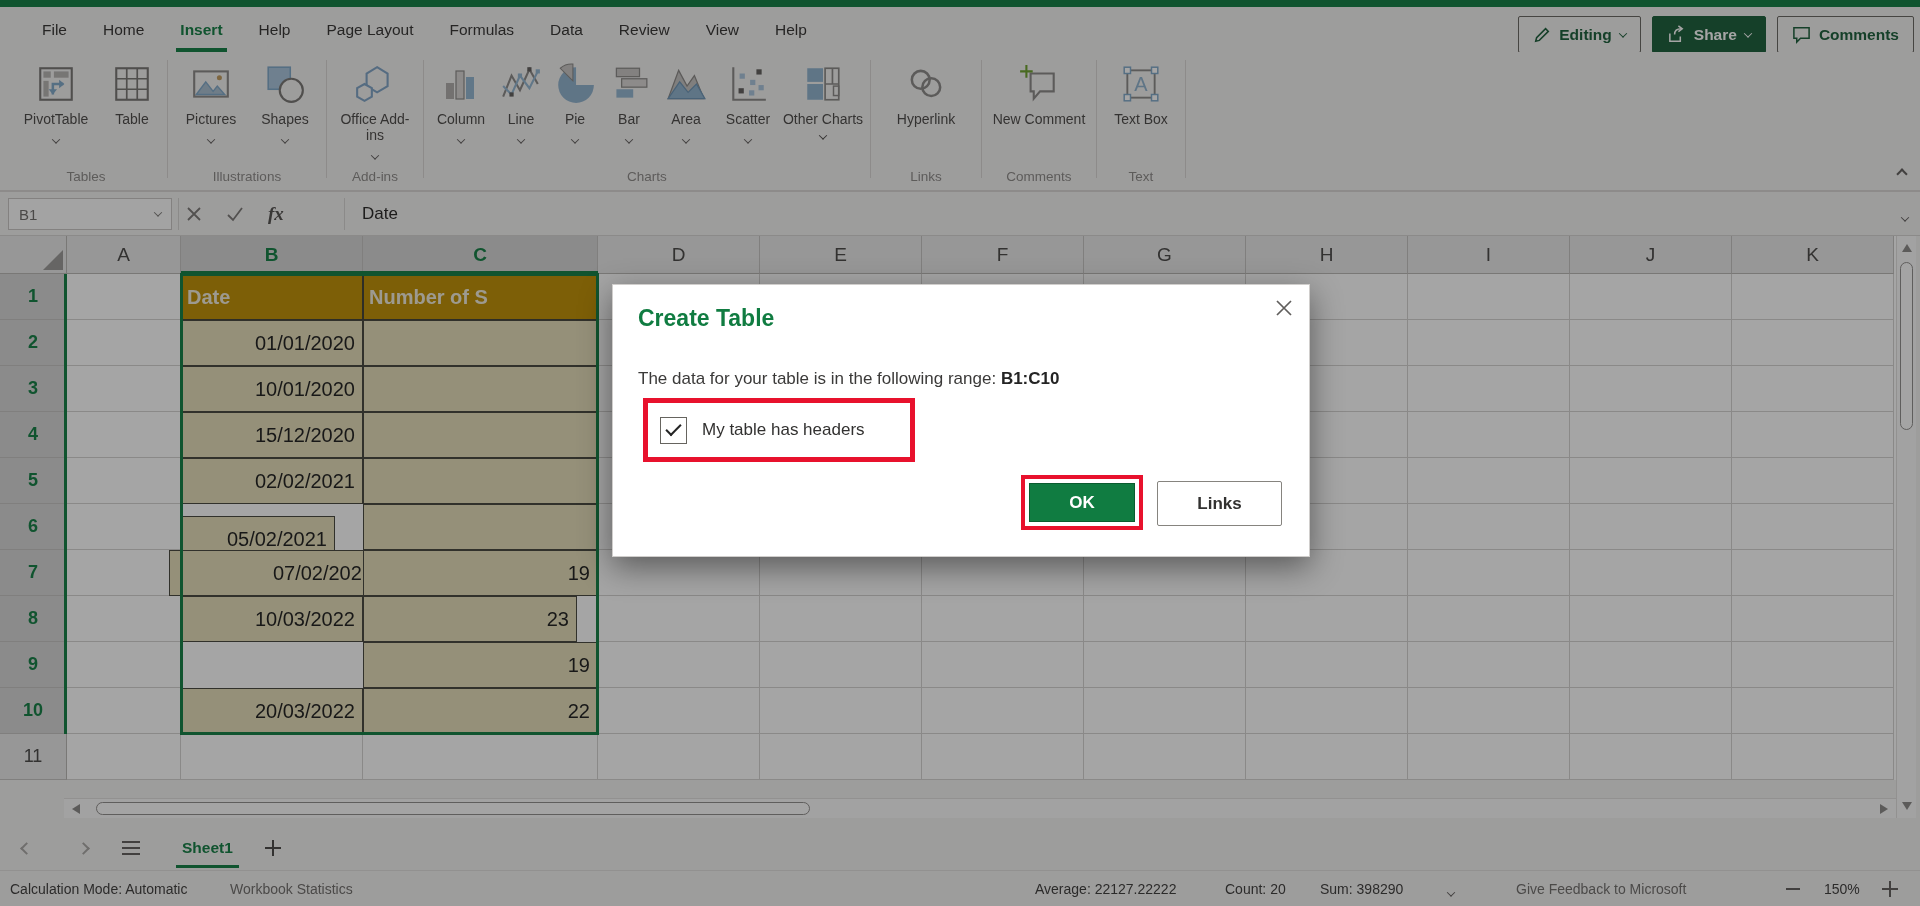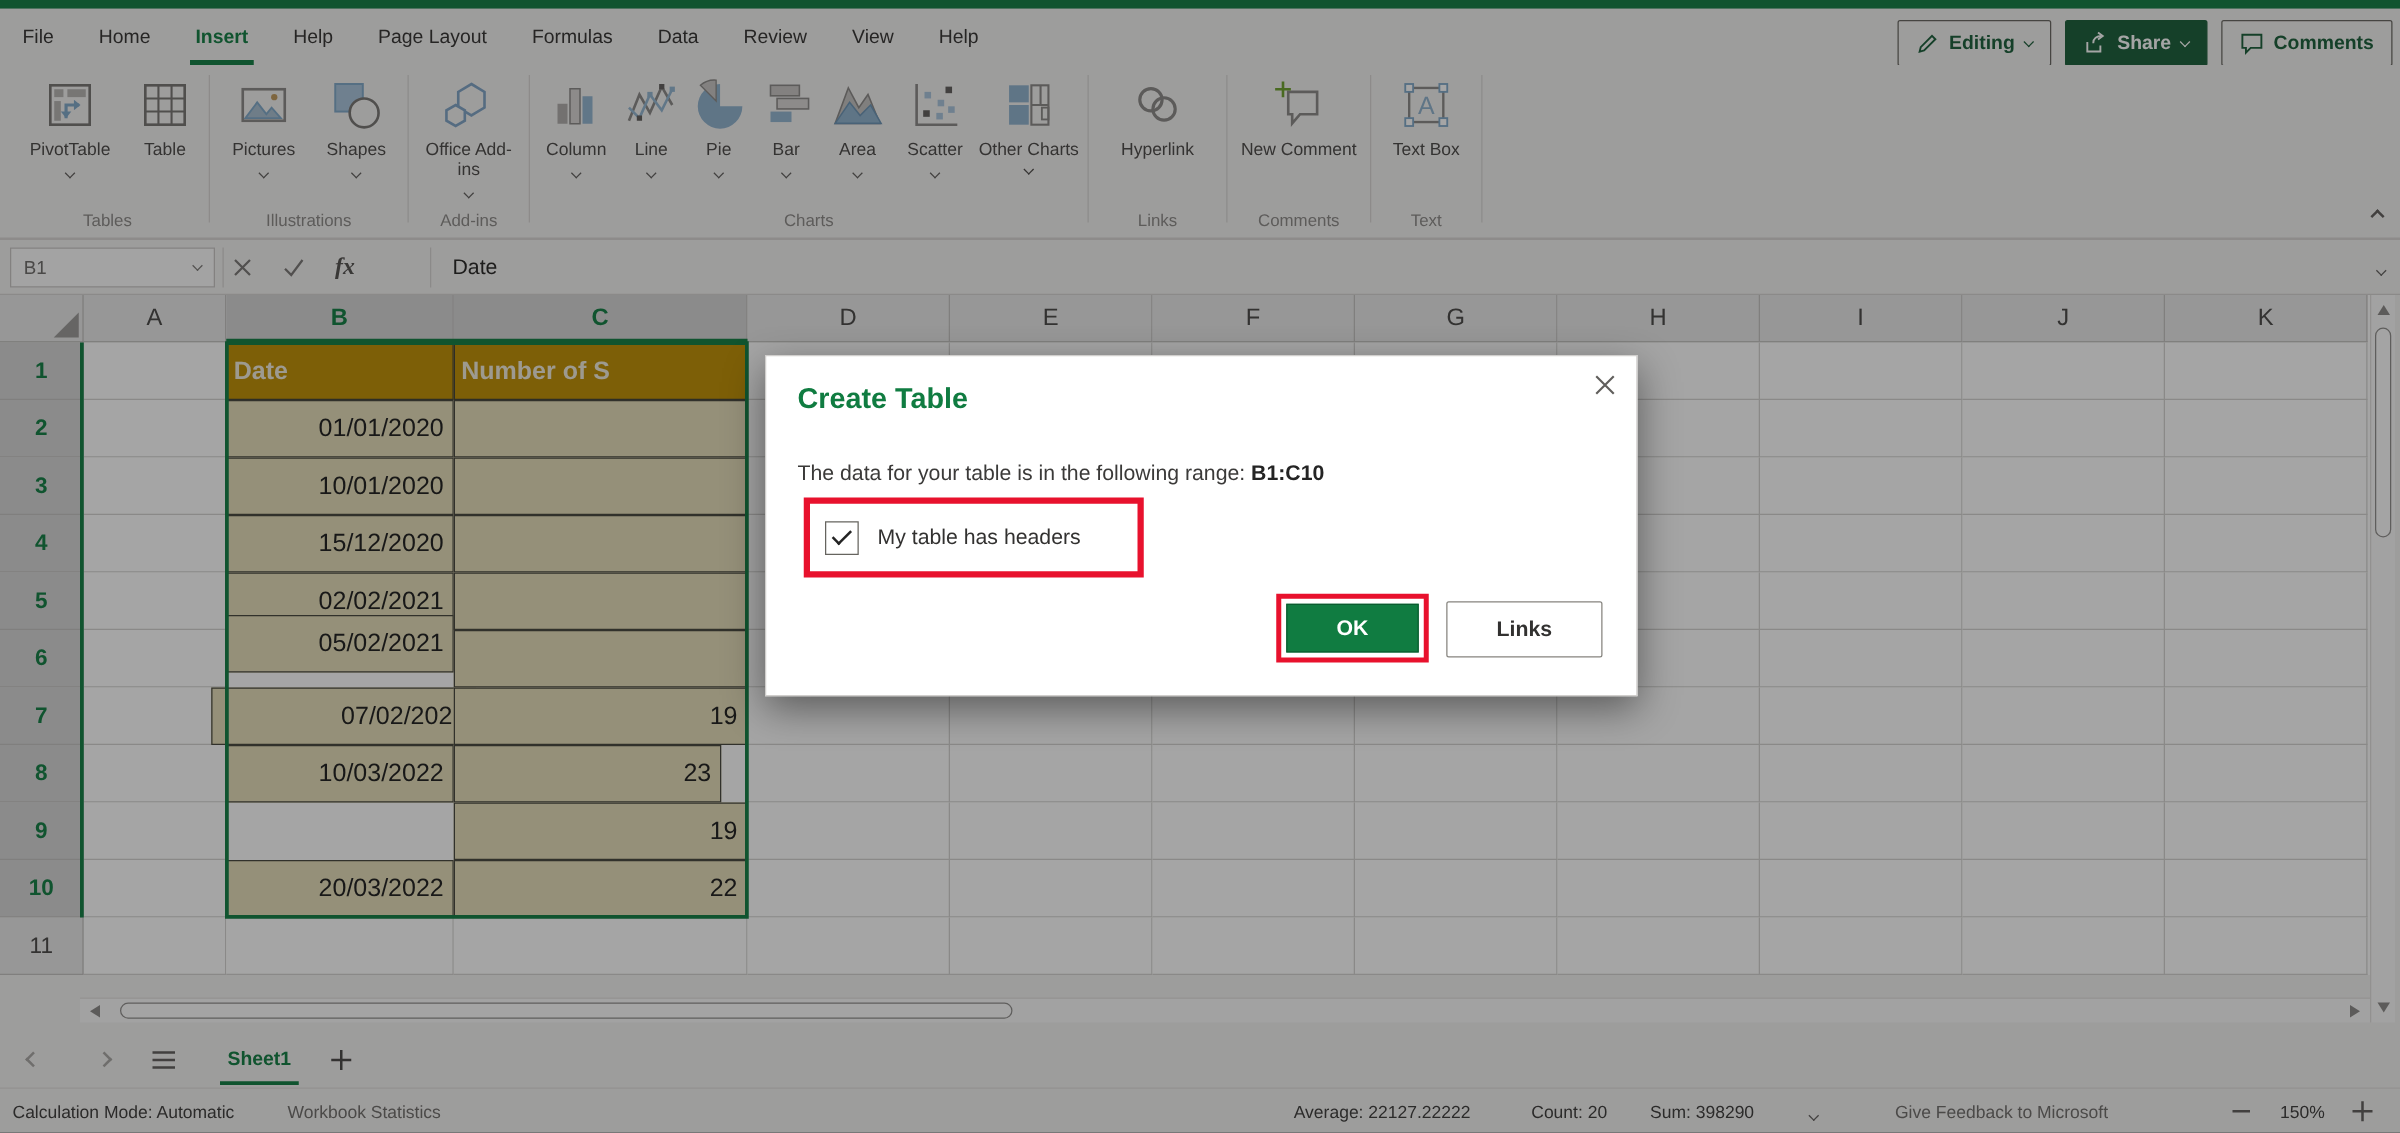--- a/index.html
+++ b/index.html
@@ -11,7 +11,7 @@
   .topstrip{position:absolute;left:0;top:0;width:1920px;height:7px;background:#107C41;}
 
   
-  .menubar{position:absolute;left:0;top:7px;width:1920px;height:45px;background:#f3f2f1;display:flex;align-items:center;}
+  .menubar{position:absolute;left:0;top:7px;width:1920px;height:45px;background:#f3f2f1;display:flex;align-items:center;padding-left:24px;}
   .mtab{position:relative;height:45px;display:flex;align-items:center;padding:0 18px;font-size:15.5px;color:#323130;cursor:pointer;}
   .mtab.active{color:#107C41;font-weight:700;}
   .mtab.active .underline{position:absolute;left:14px;right:14px;bottom:0;height:4px;background:#107C41;}

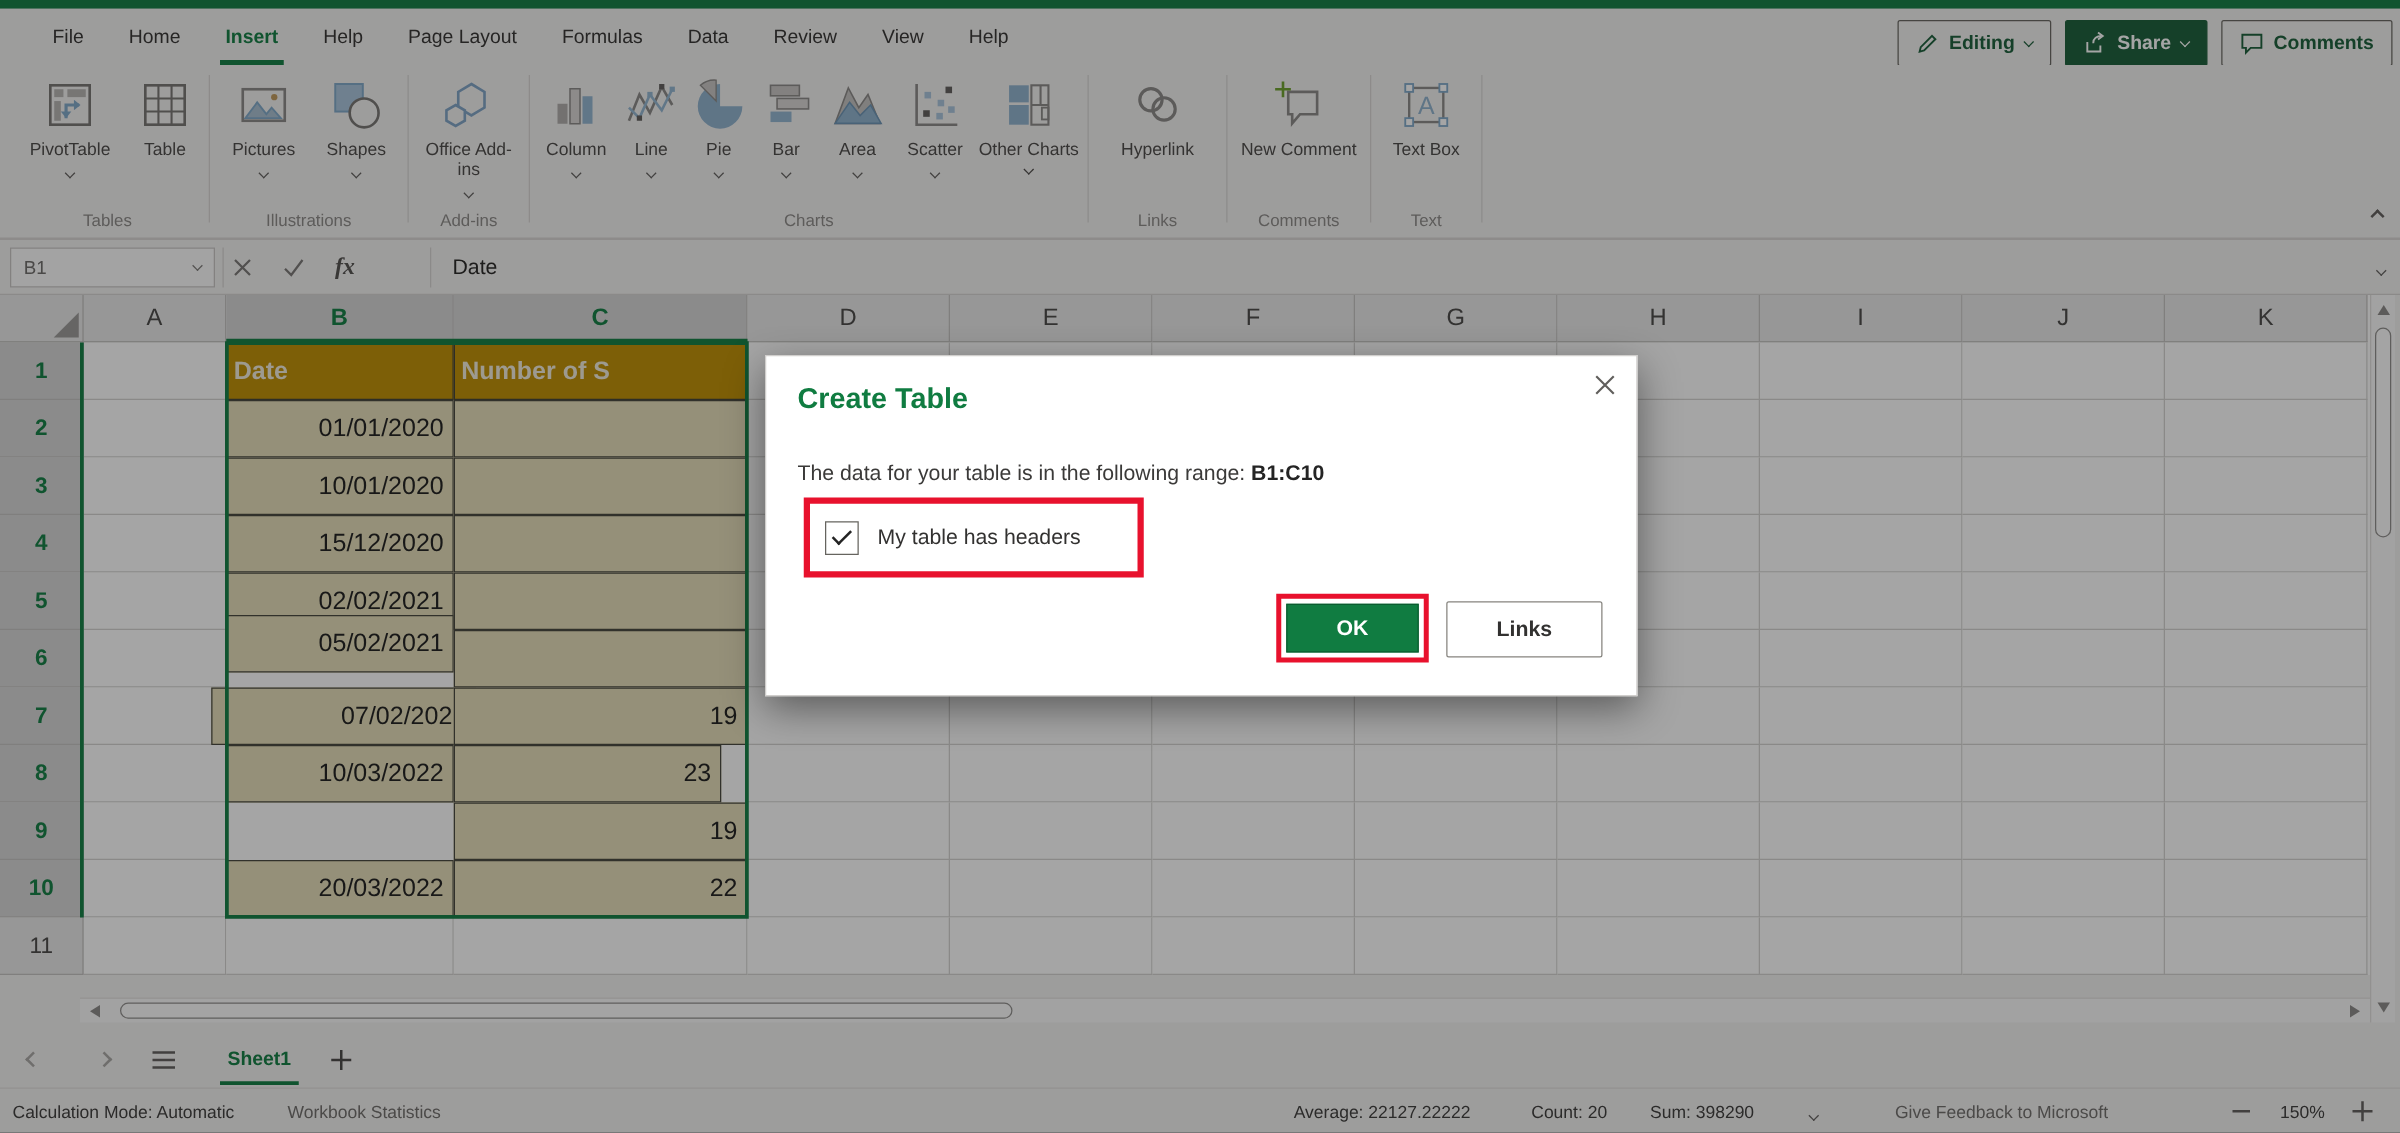--- a/index.html
+++ b/index.html
@@ -523,7 +523,7 @@
       <div class="g-cell" style="left: 1732px; top: 222px; width: 162px; height: 46px;"></div>
       <div class="g-rowhdr sel" style="left: 0px; top: 268px; width: 67px; height: 46px;">6</div>
       <div class="g-cell" style="left: 67px; top: 268px; width: 114px; height: 46px;"></div>
-      <div class="g-cell t-data" style="left: 181px; top: 256px; width: 182px; height: 46px;">05/02/2021</div>
+      <div class="g-cell t-data" style="left: 181px; top: 280px; width: 154px; height: 46px;">05/02/2021</div>
       <div class="g-cell t-data" style="left: 363px; top: 268px; width: 235px; height: 46px;"></div>
       <div class="g-cell" style="left: 598px; top: 268px; width: 162px; height: 46px;"></div>
       <div class="g-cell" style="left: 760px; top: 268px; width: 162px; height: 46px;"></div>

